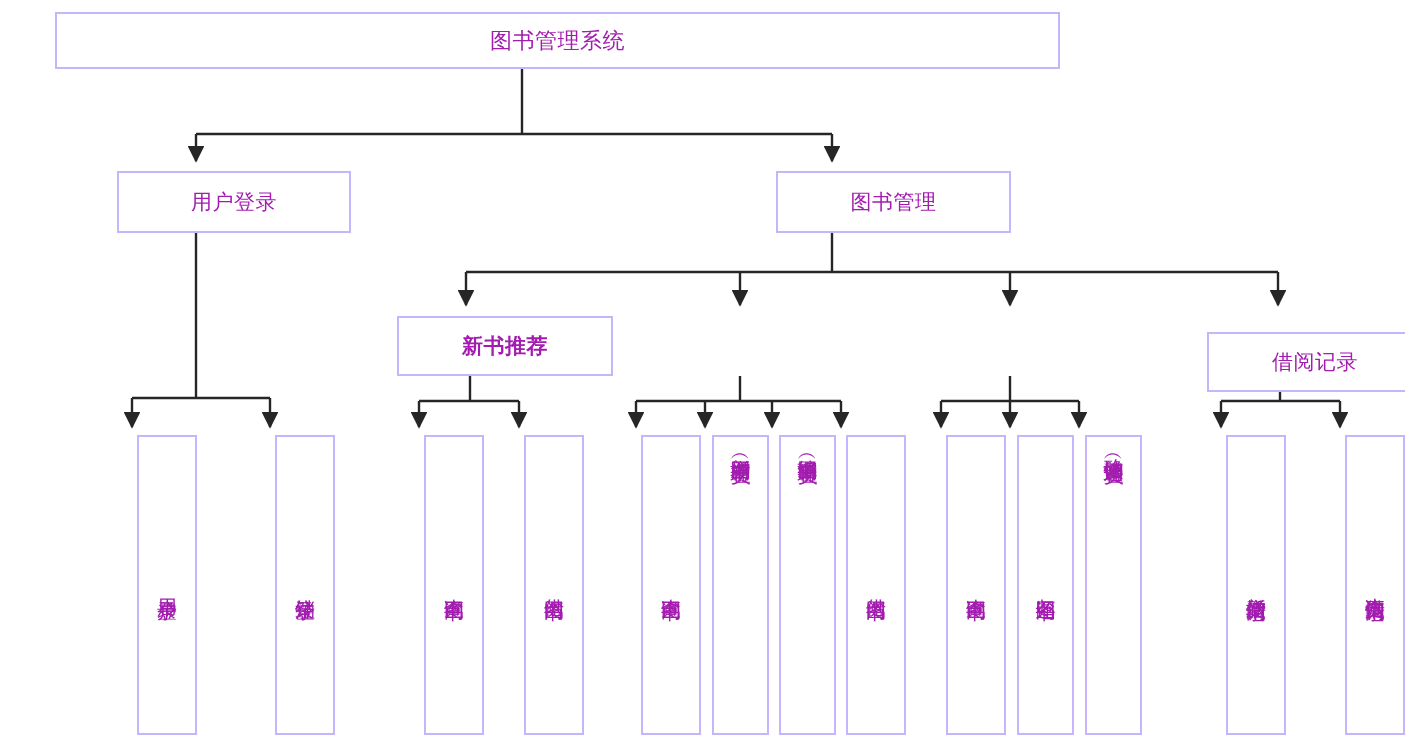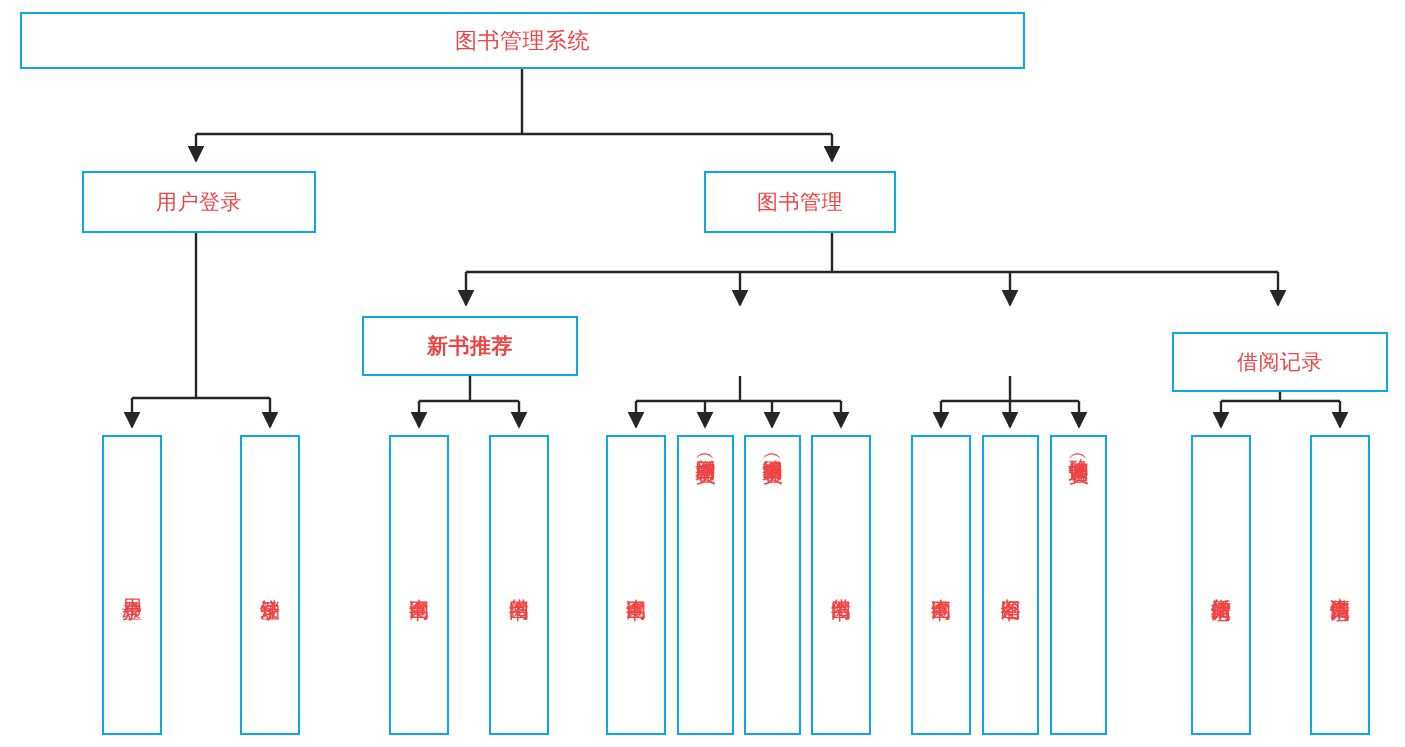--- a/index.html
+++ b/index.html
@@ -29,11 +29,12 @@
     position: absolute;
     box-sizing: border-box;
     background: #ffffff;
-    border: 2px solid #0ea5e9;
+    border: 2px solid #c4b5fd;
     display: flex;
     align-items: center;
     justify-content: center;
-    color: #ef4444;
+    color: #a21caf;
+    margin-left: 35px;
   }
   .node.horiz {
     font-size: 21px;

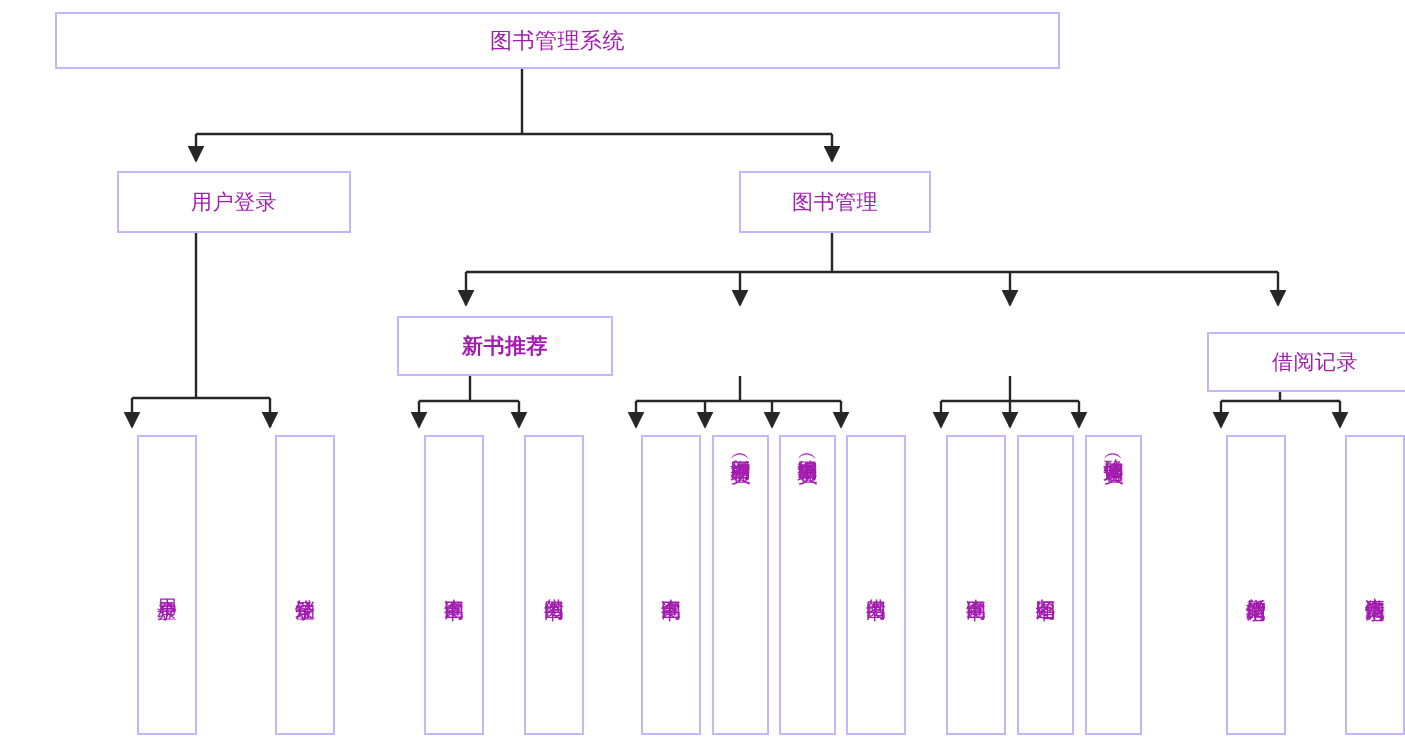--- a/index.html
+++ b/index.html
@@ -133,7 +133,7 @@
     <span>用户登录</span>
   </div>
 
-  <div class="node horiz" style="left:704px; top:171px; width:192px; height:62px;">
+  <div class="node horiz" style="left:741px; top:171px; width:235px; height:62px;">
     <span>图书管理</span>
   </div>
 

